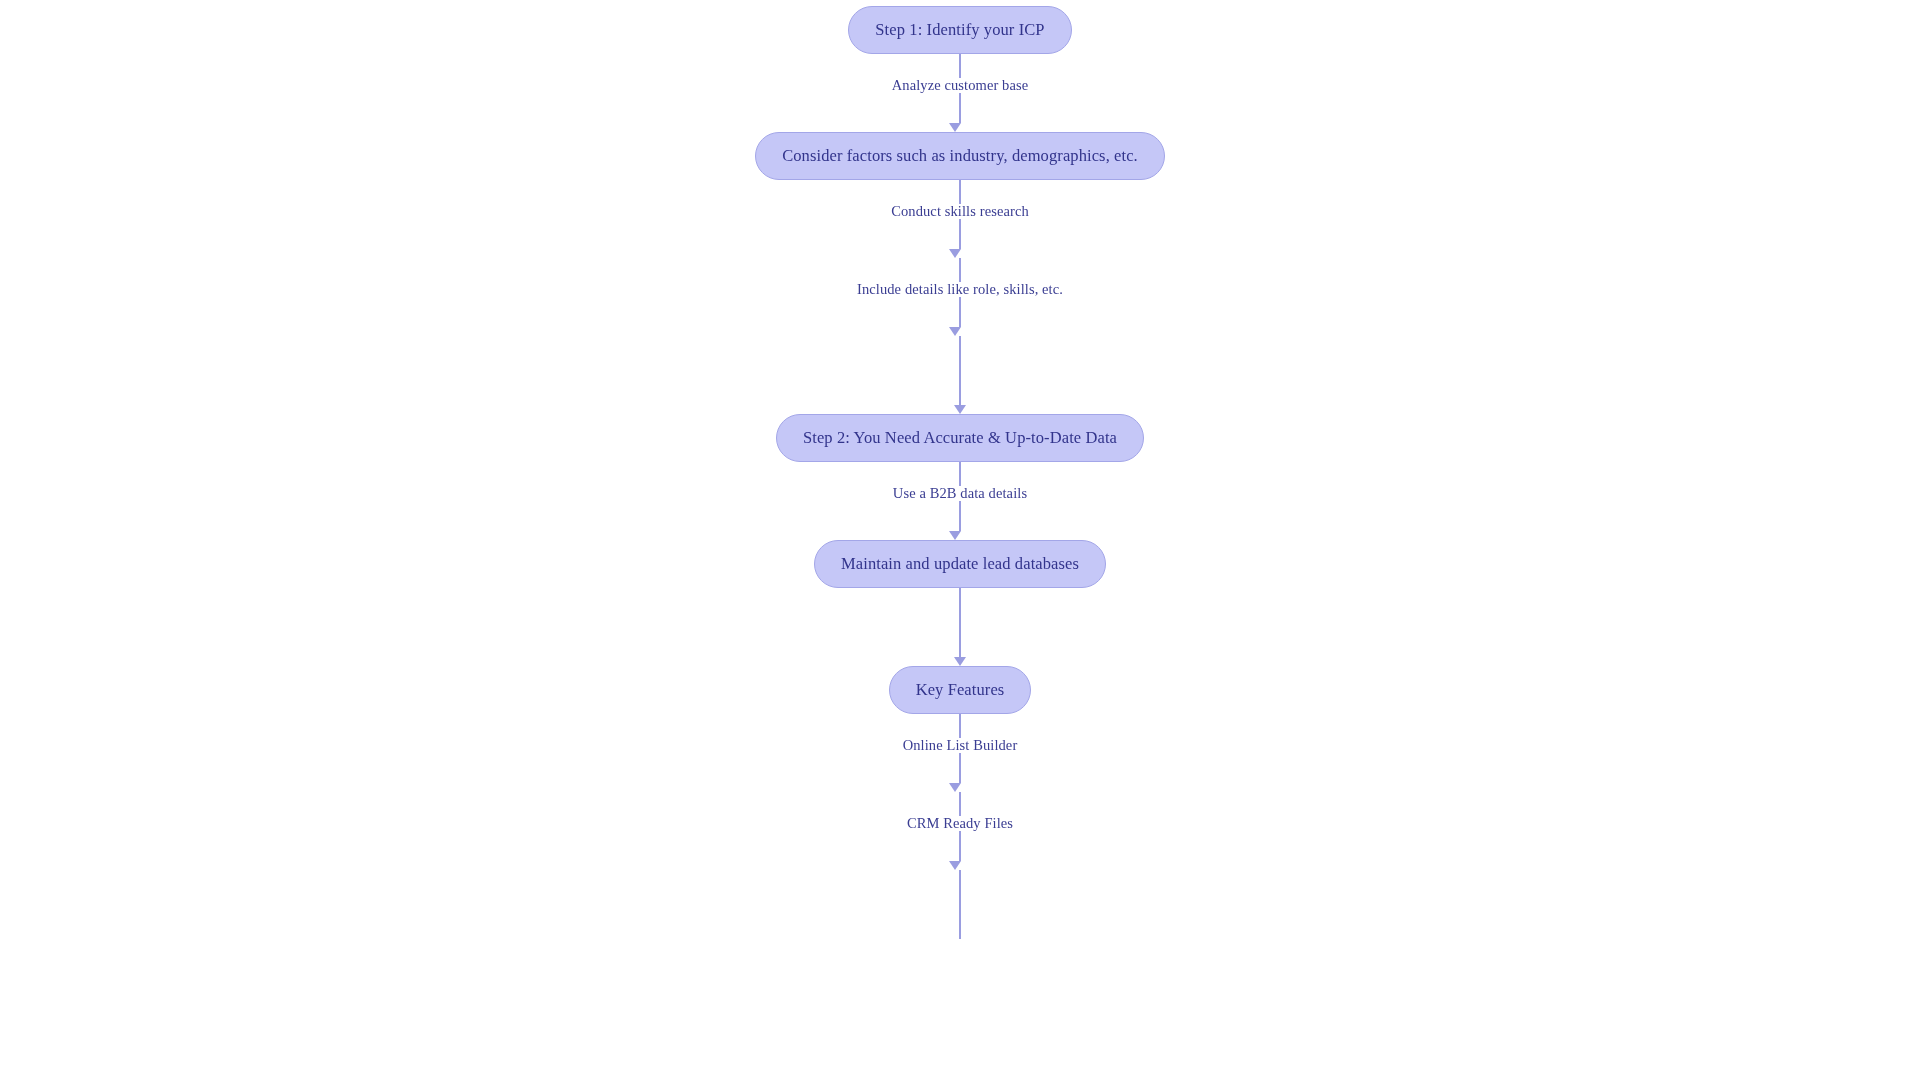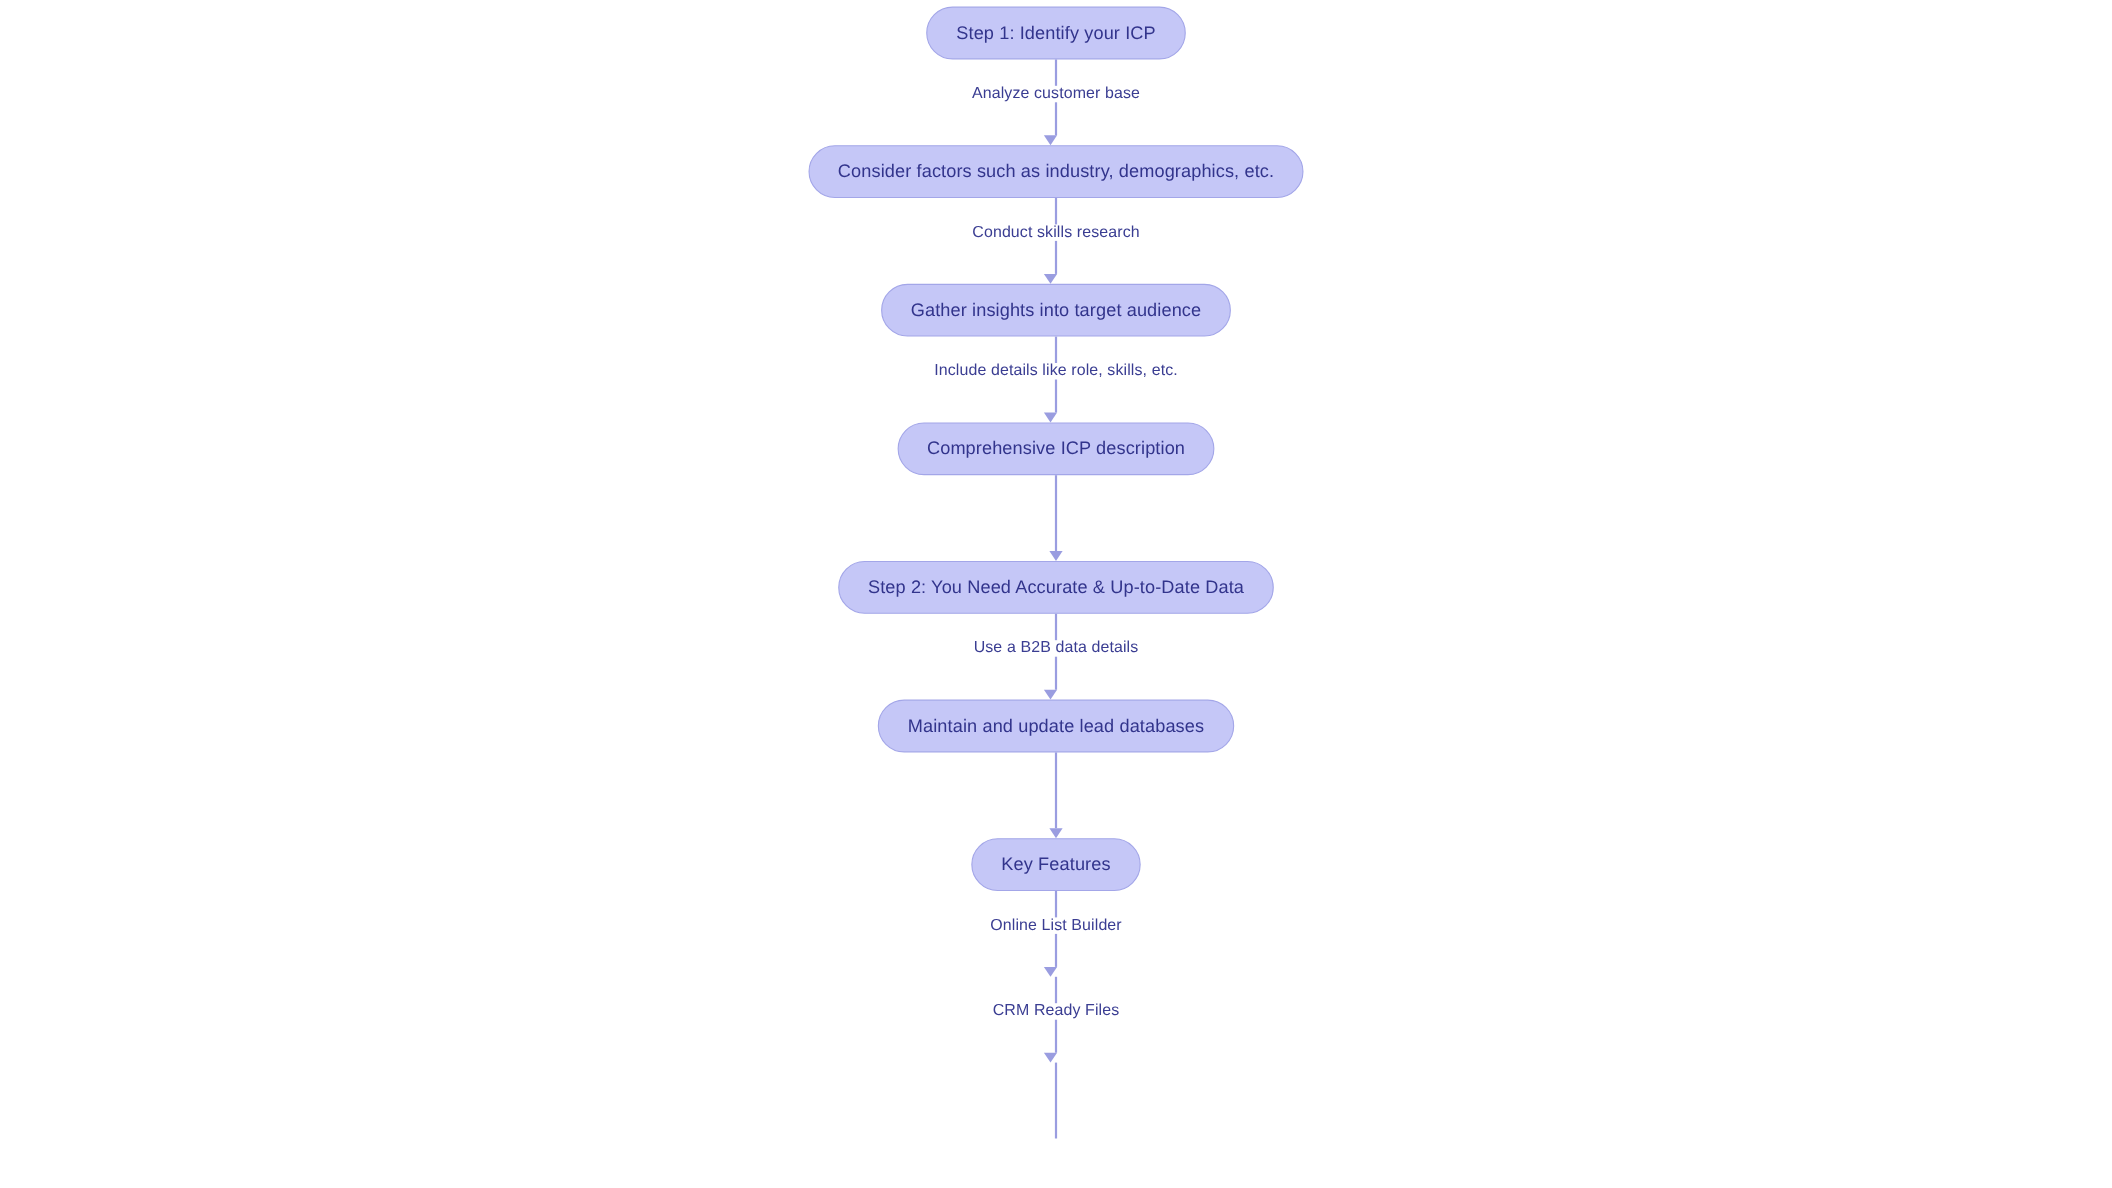--- a/index.html
+++ b/index.html
@@ -20,6 +20,7 @@
     width: 1920px;
     height: 1080px;
     background: #ffffff;
+    font-family: Liberation Serif, serif;
   }
 
   .flow-column {

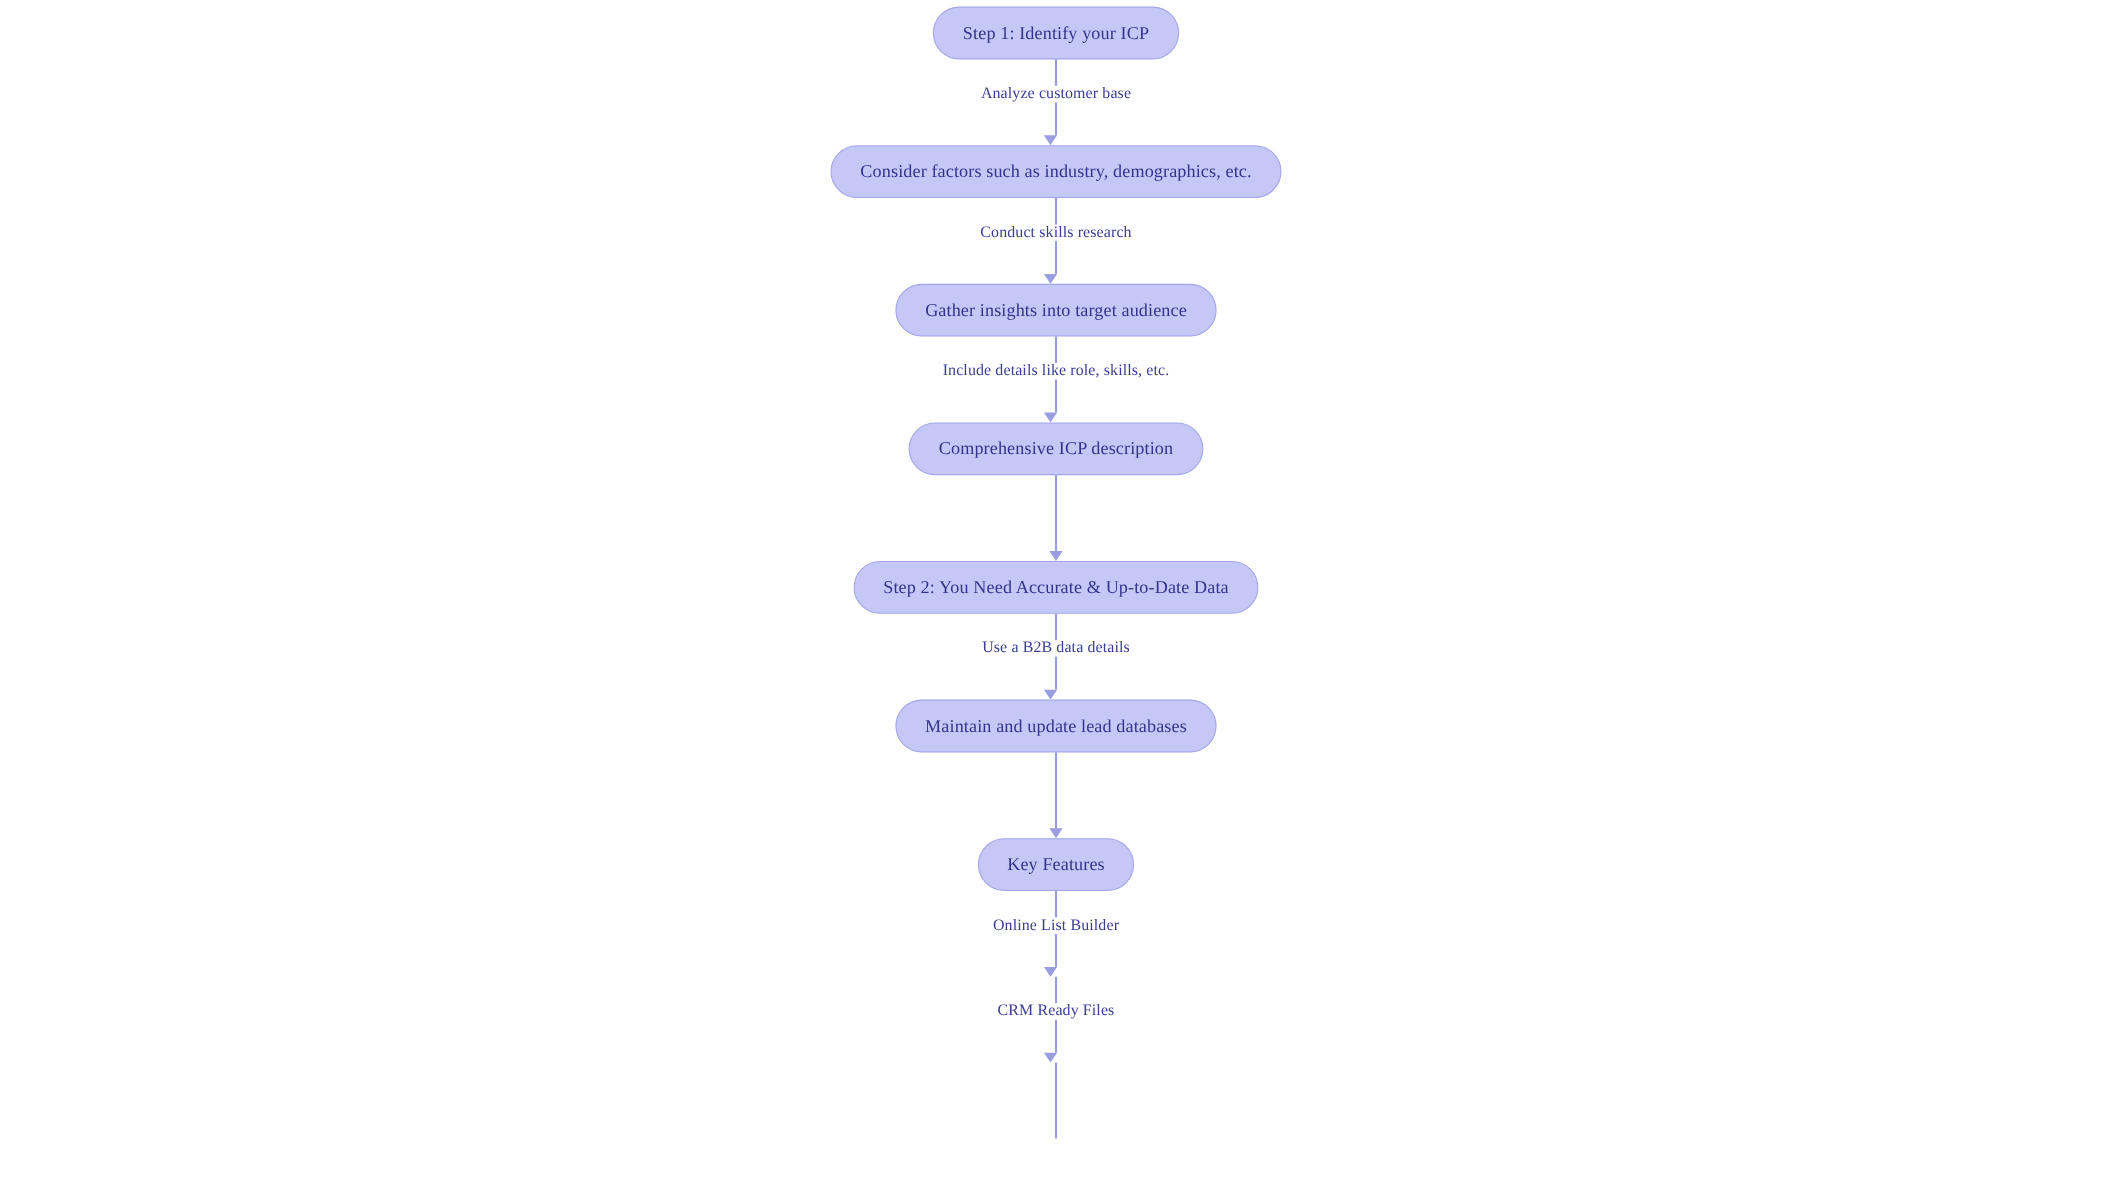--- a/index.html
+++ b/index.html
@@ -120,9 +120,6 @@
         <div class="edge-arrow"></div>
         <div class="edge-label lbl-mid">Conduct skills research</div>
       </div>
-      <div class="node">
-        <span class="node-label">Gather insights into target audience</span>
-      </div>
       <div class="edge e-long">
         <div class="edge-line"></div>
         <div class="edge-arrow"></div>

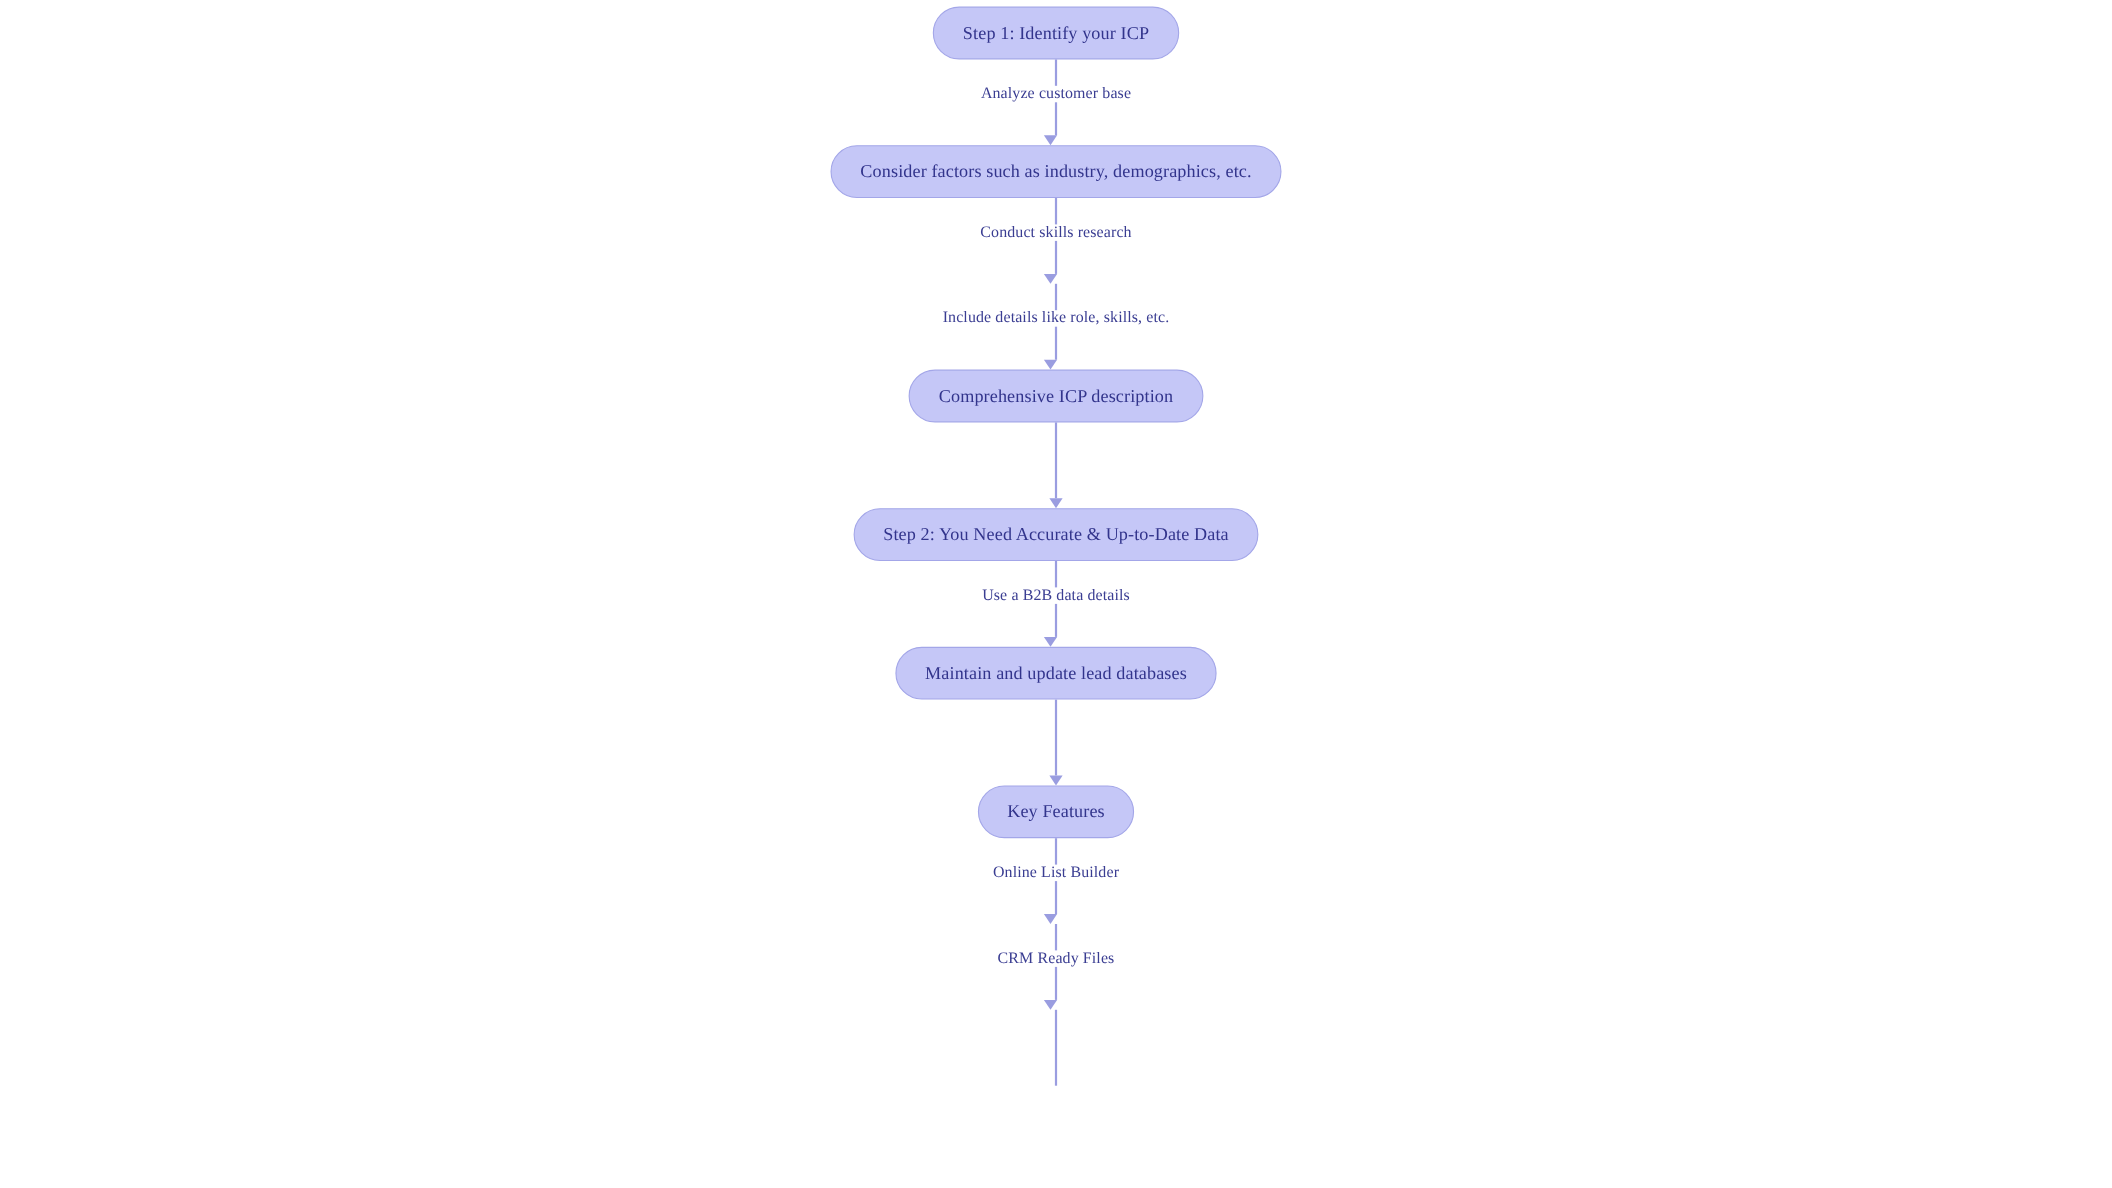--- a/index.html
+++ b/index.html
@@ -125,9 +125,6 @@
         <div class="edge-arrow"></div>
         <div class="edge-label lbl-mid">Include details like role, skills, etc.</div>
       </div>
-      <div class="node">
-        <span class="node-label">Comprehensive ICP description</span>
-      </div>
       <div class="edge e-plain">
         <div class="edge-line"></div>
         <div class="edge-arrow"></div>

